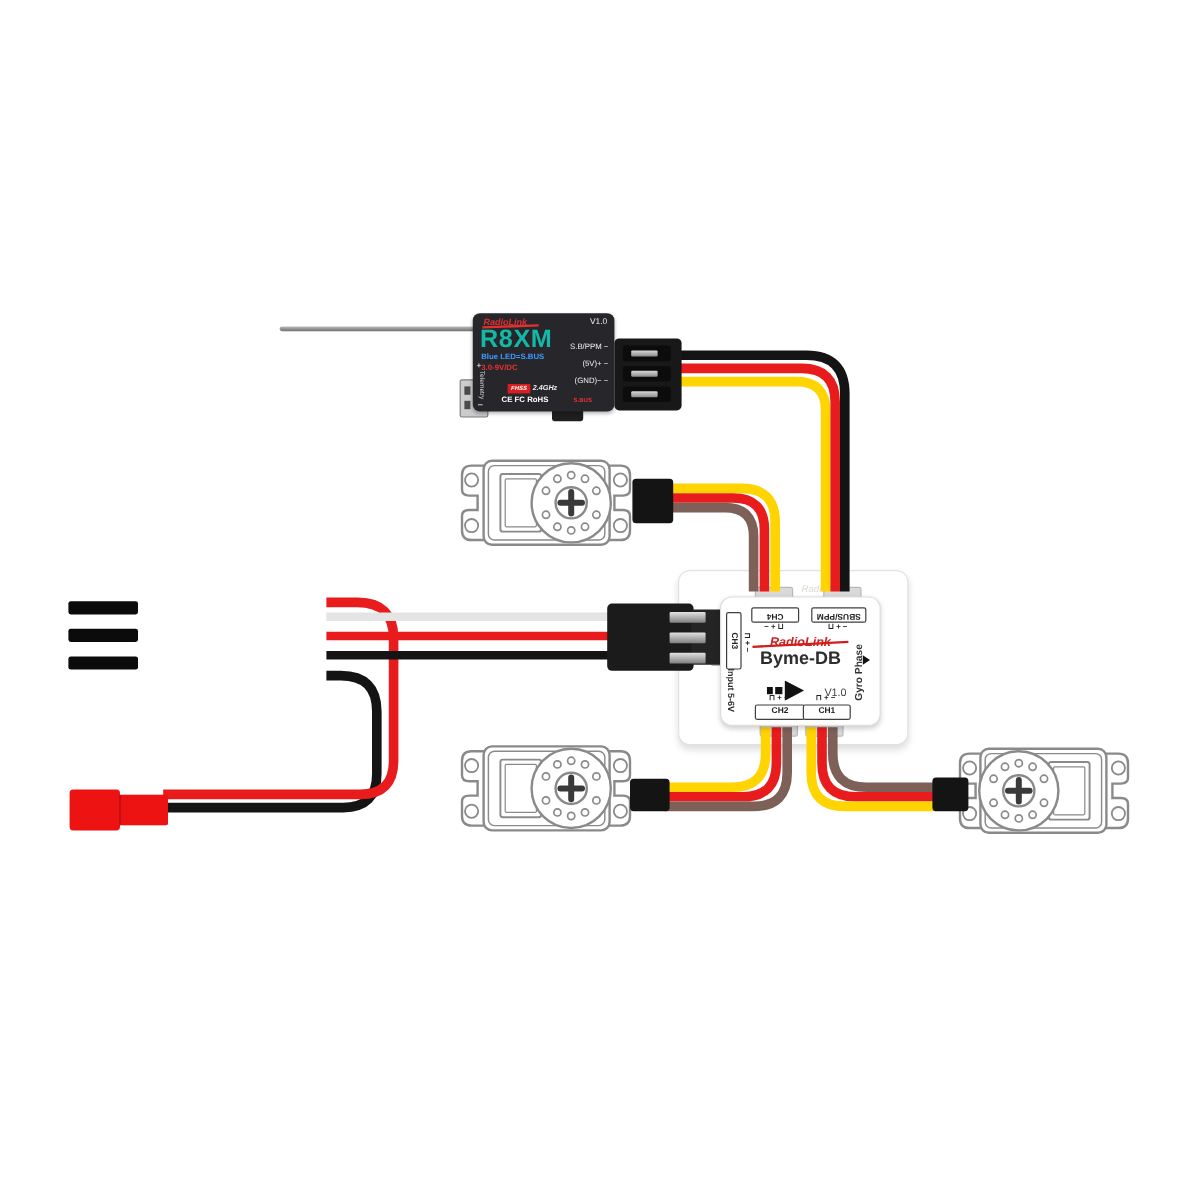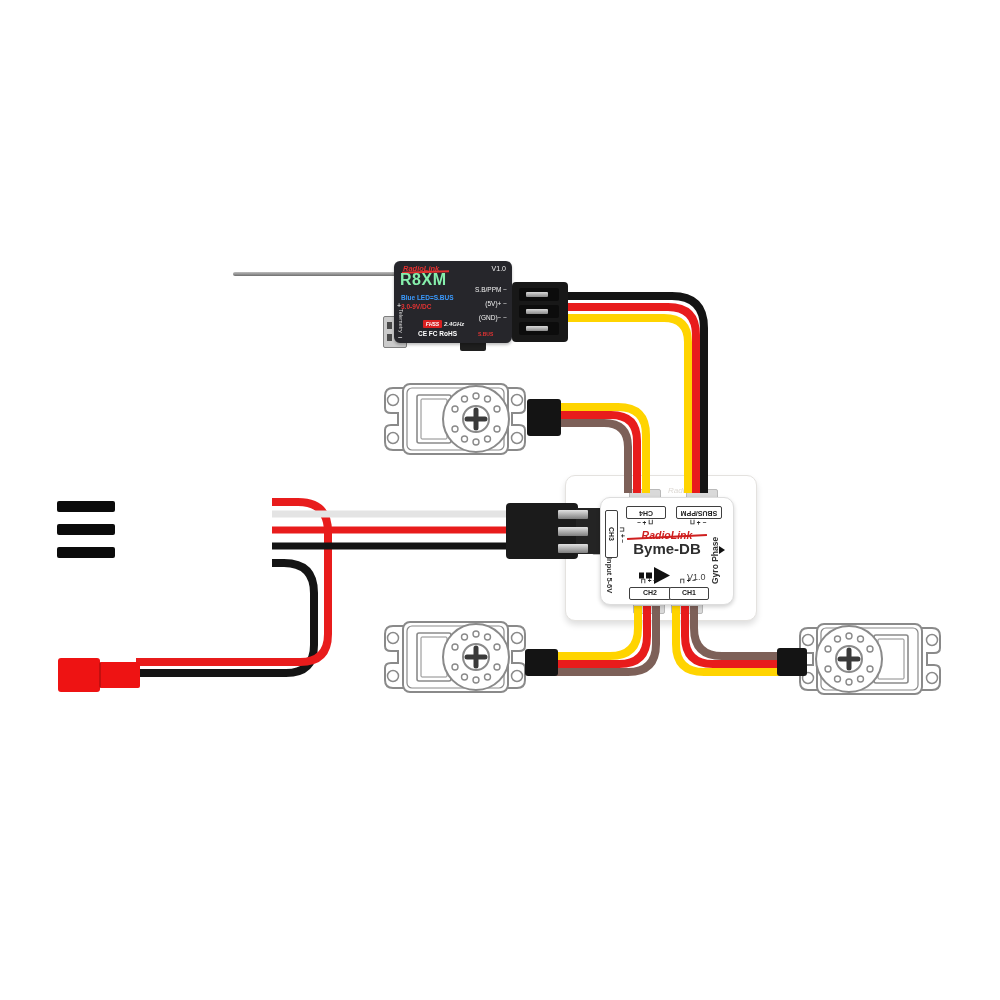--- a/index.html
+++ b/index.html
@@ -15,7 +15,7 @@
   .rx-logo{left:9px;top:3px;font-size:7.5px;font-weight:bold;font-style:italic;color:#e23030;white-space:nowrap;}
   .rx-swoosh{left:8px;top:10px;width:47px;height:1.5px;background:#e23030;transform:rotate(-2deg);}
   .rx-ver{right:6px;top:4px;font-size:7px;color:#f0f0f0;}
-  .rx-model{left:6px;top:10px;font-size:16px;font-weight:bold;color:#86efac;letter-spacing:.5px;}
+  .rx-model{left:6px;top:10px;font-size:21px;font-weight:bold;color:#14b8a6;letter-spacing:.5px;}
   .rx-led{left:7px;top:33px;font-size:6.5px;font-weight:bold;color:#3b9bff;white-space:nowrap;}
   .rx-volt{left:7px;top:42px;font-size:6.5px;font-weight:bold;color:#e23333;white-space:nowrap;}
   .rx-row{right:5px;font-size:6.5px;color:#f2f2f2;white-space:nowrap;}

